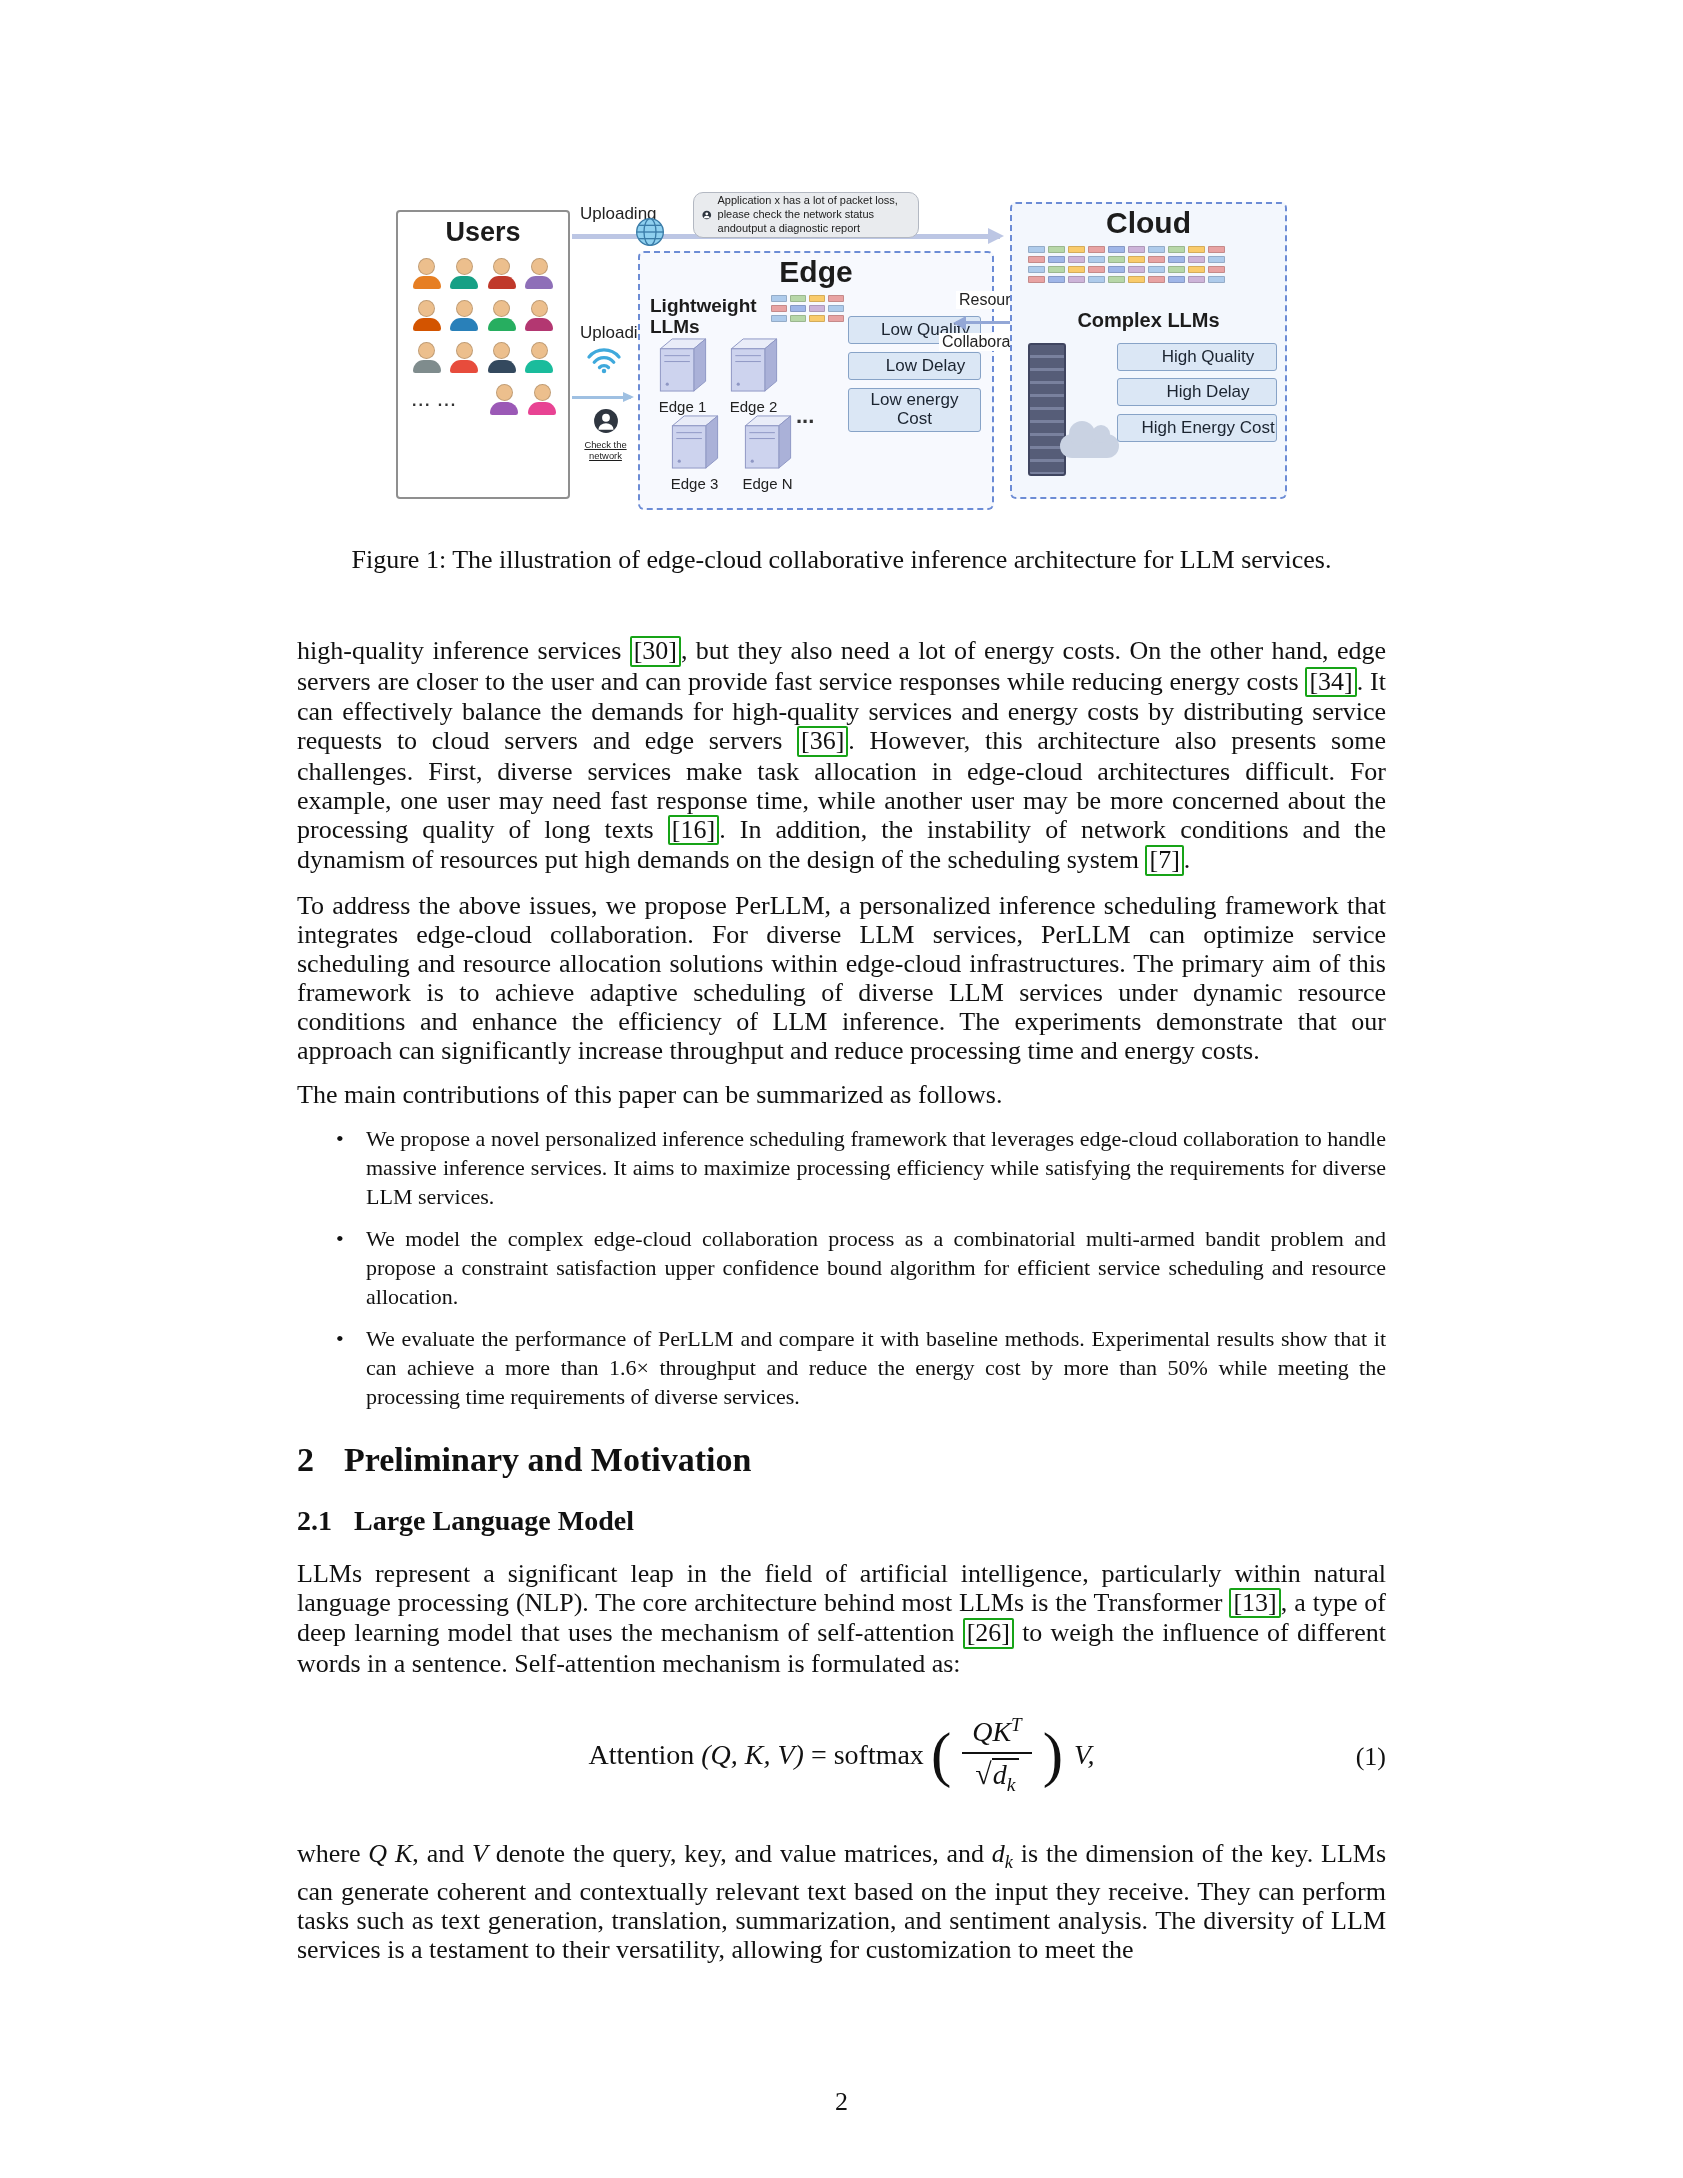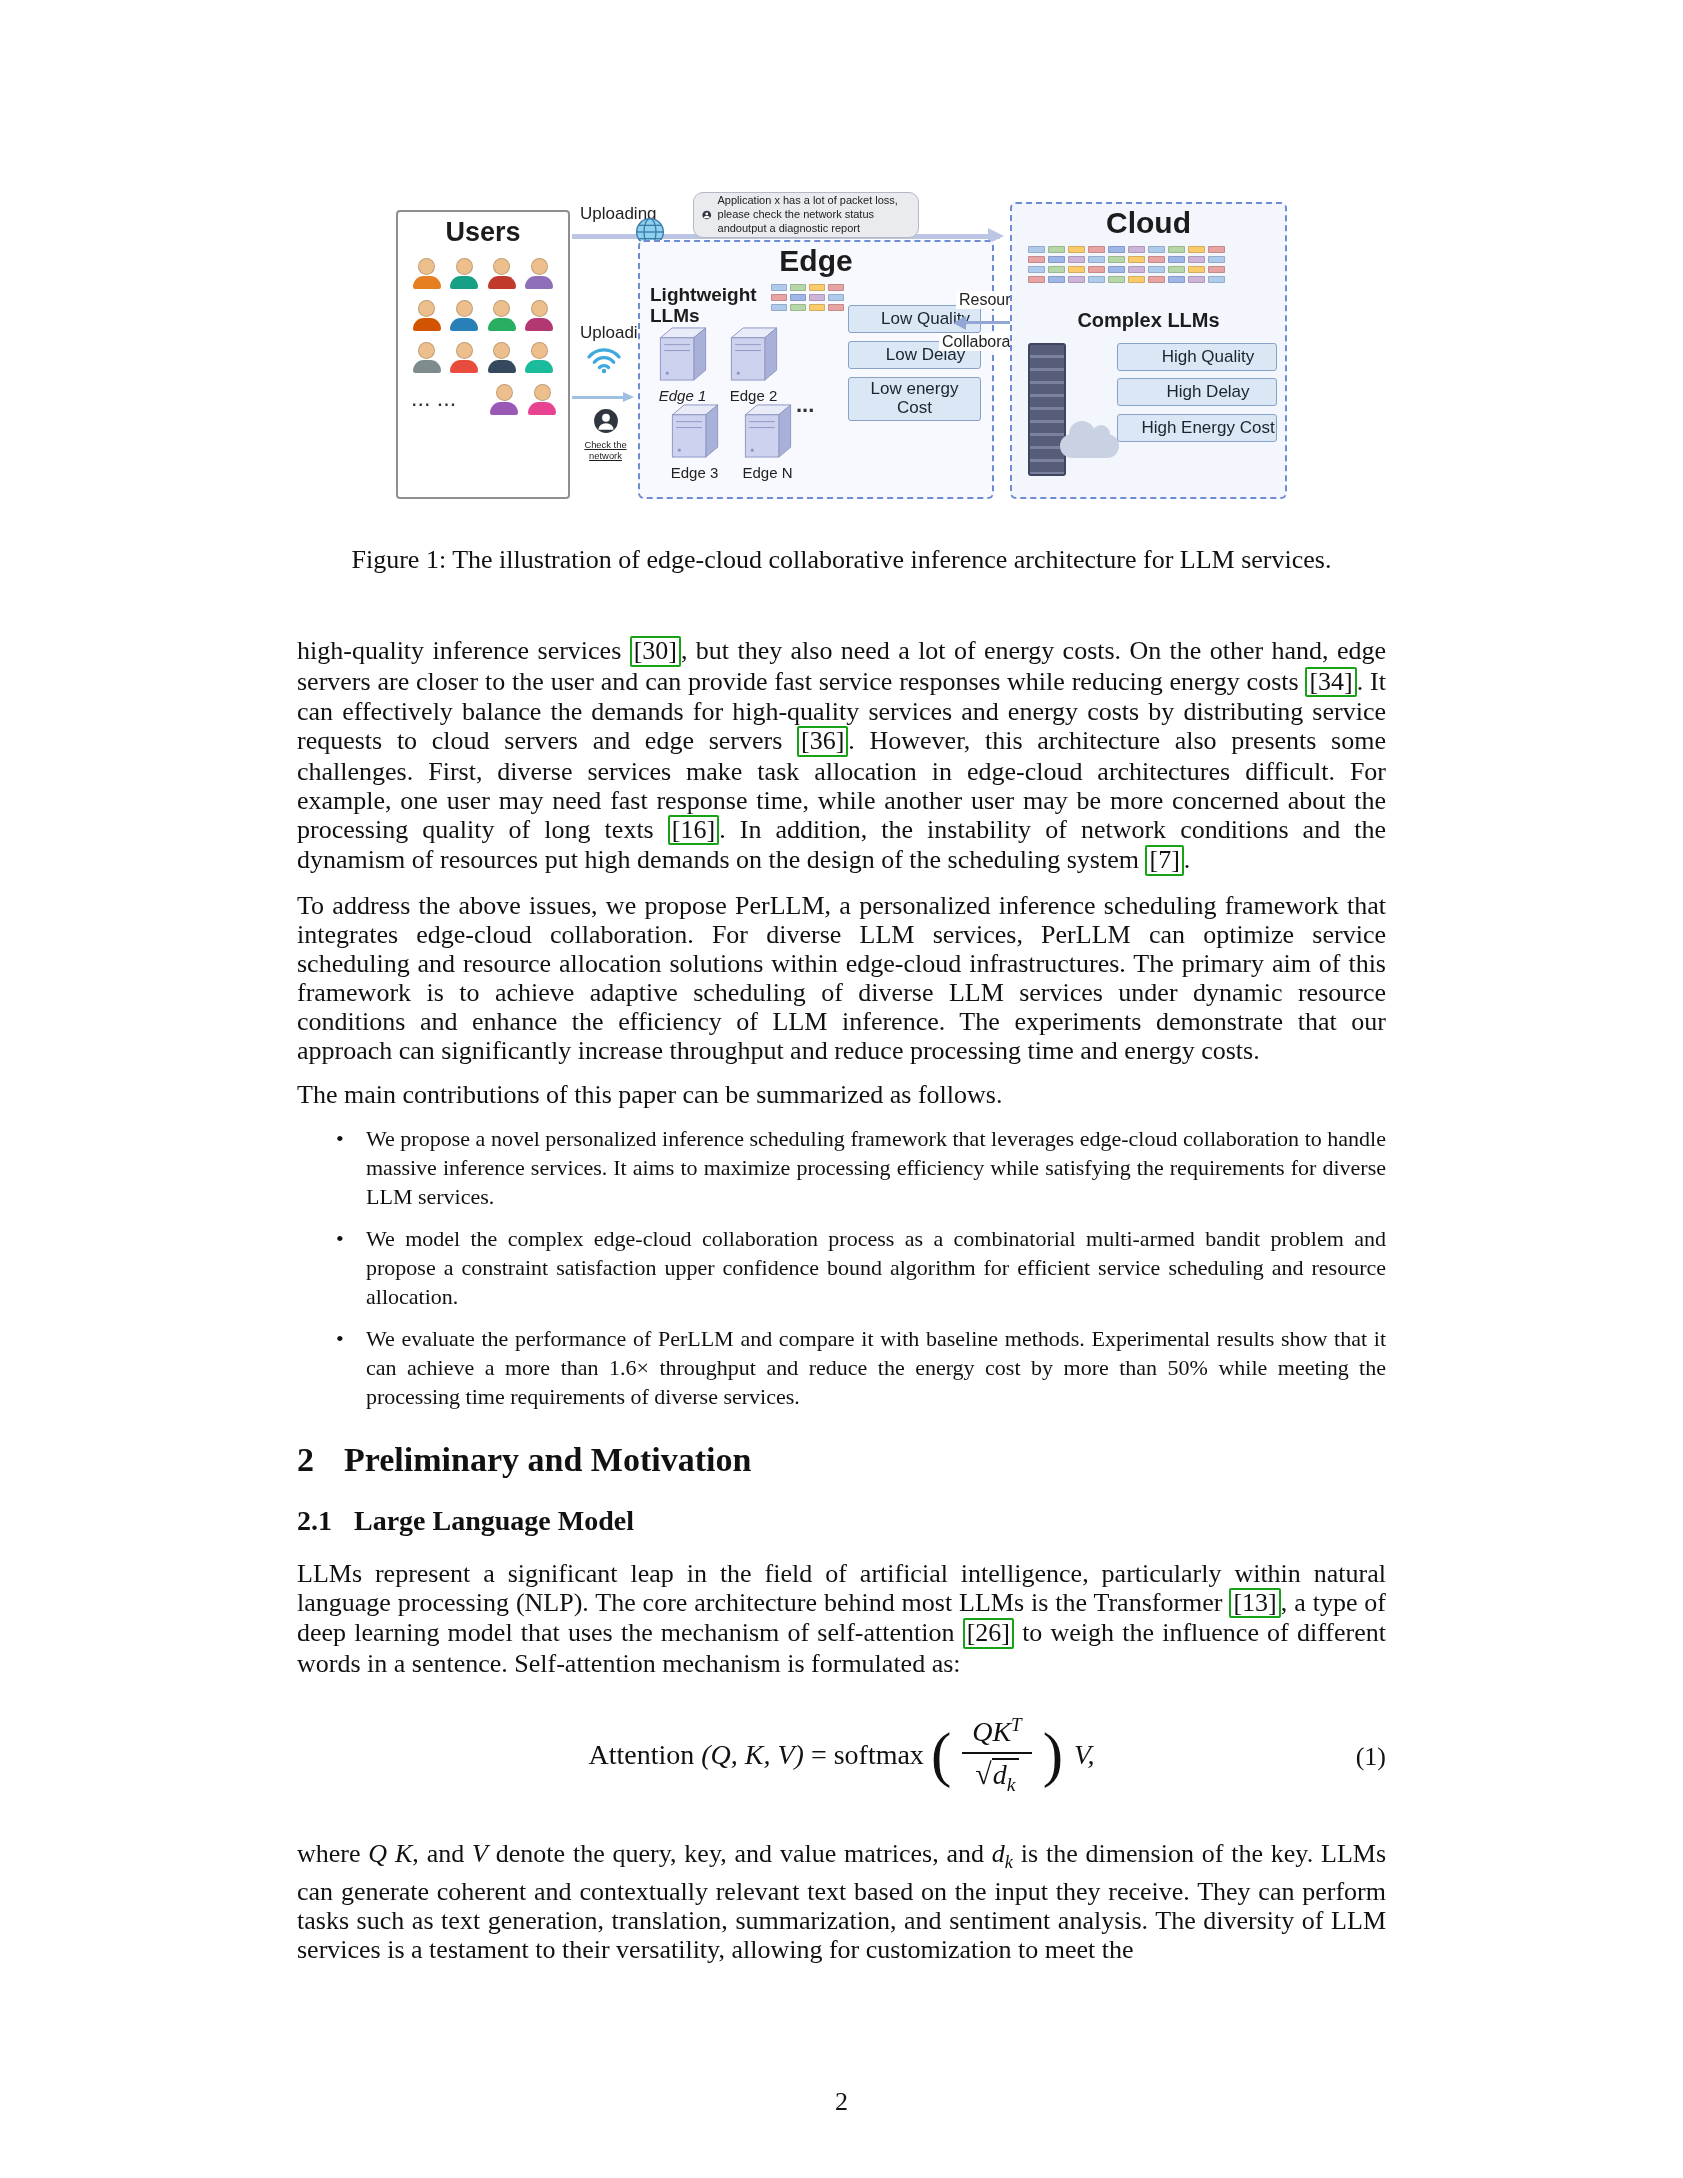--- a/index.html
+++ b/index.html
@@ -49,7 +49,7 @@
   .check-text { font-size:9.4px; line-height:1.15; margin-top:2px; color:#222; }
 
   
-  .edge-box { position:absolute; left:242px; top:44px; width:356px; height:259px; border:2px dashed #6c8cd5; border-radius:6px; background:#f7f9fe; }
+  .edge-box { position:absolute; left:242px; top:55px; width:356px; height:259px; border:2px dashed #6c8cd5; border-radius:6px; background:#f7f9fe; }
   .edge-title { position:absolute; left:0; right:0; top:2px; text-align:center; font-weight:bold; font-size:30px; }
   .lightweight { position:absolute; left:10px; top:42px; width:115px; font-weight:bold; font-size:19px; line-height:1.12; }
   .server { position:absolute; width:61px; text-align:center; }

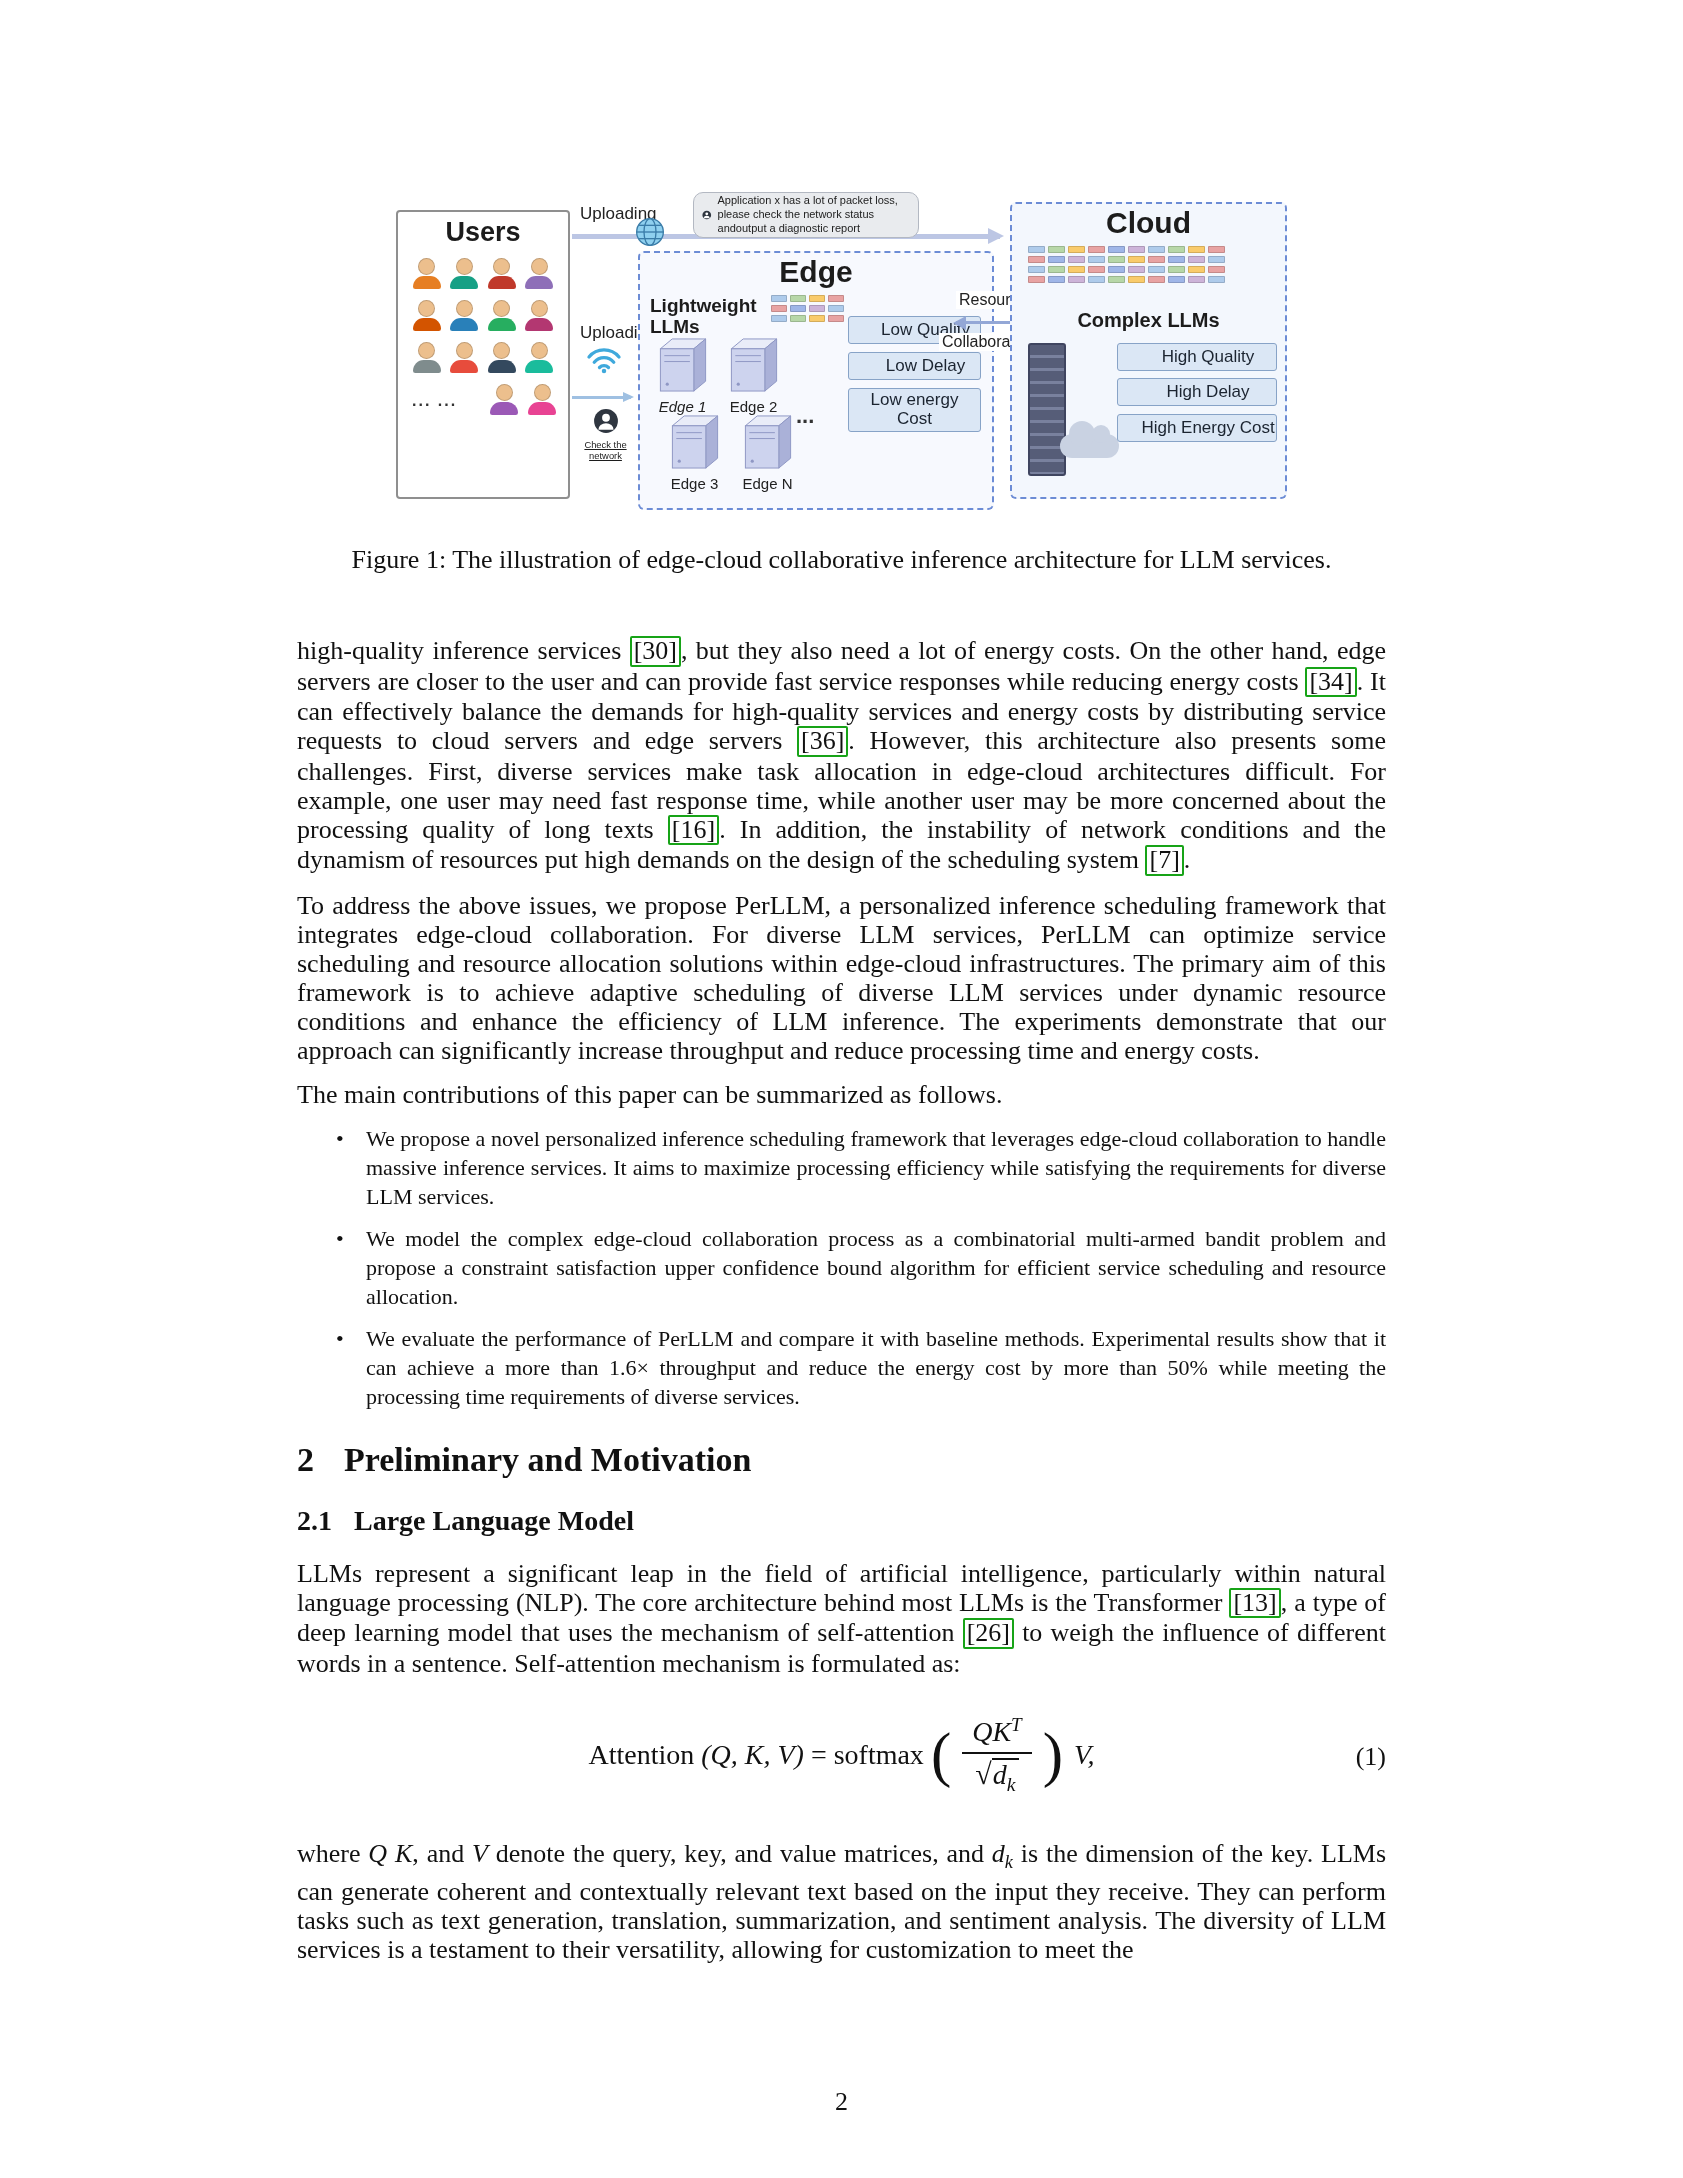--- a/index.html
+++ b/index.html
@@ -54,7 +54,7 @@
   .lightweight { position:absolute; left:10px; top:42px; width:115px; font-weight:bold; font-size:19px; line-height:1.12; }
   .server { position:absolute; width:61px; text-align:center; }
   .server-label { font-size:15px; margin-top:1px; color:#222; }
-  .srv-1 { left:12px; top:83px;font-style:italic; } .srv-2 { left:83px; top:83px; }
+  .srv-1 { left:12px; top:83px; } .srv-2 { left:83px; top:83px; }
   .srv-3 { left:24px; top:160px; } .srv-n { left:97px; top:160px; }
   .edge-ellipsis { position:absolute; left:156px; top:150px; font-size:22px; font-weight:bold; color:#333; }
   .q-box {

